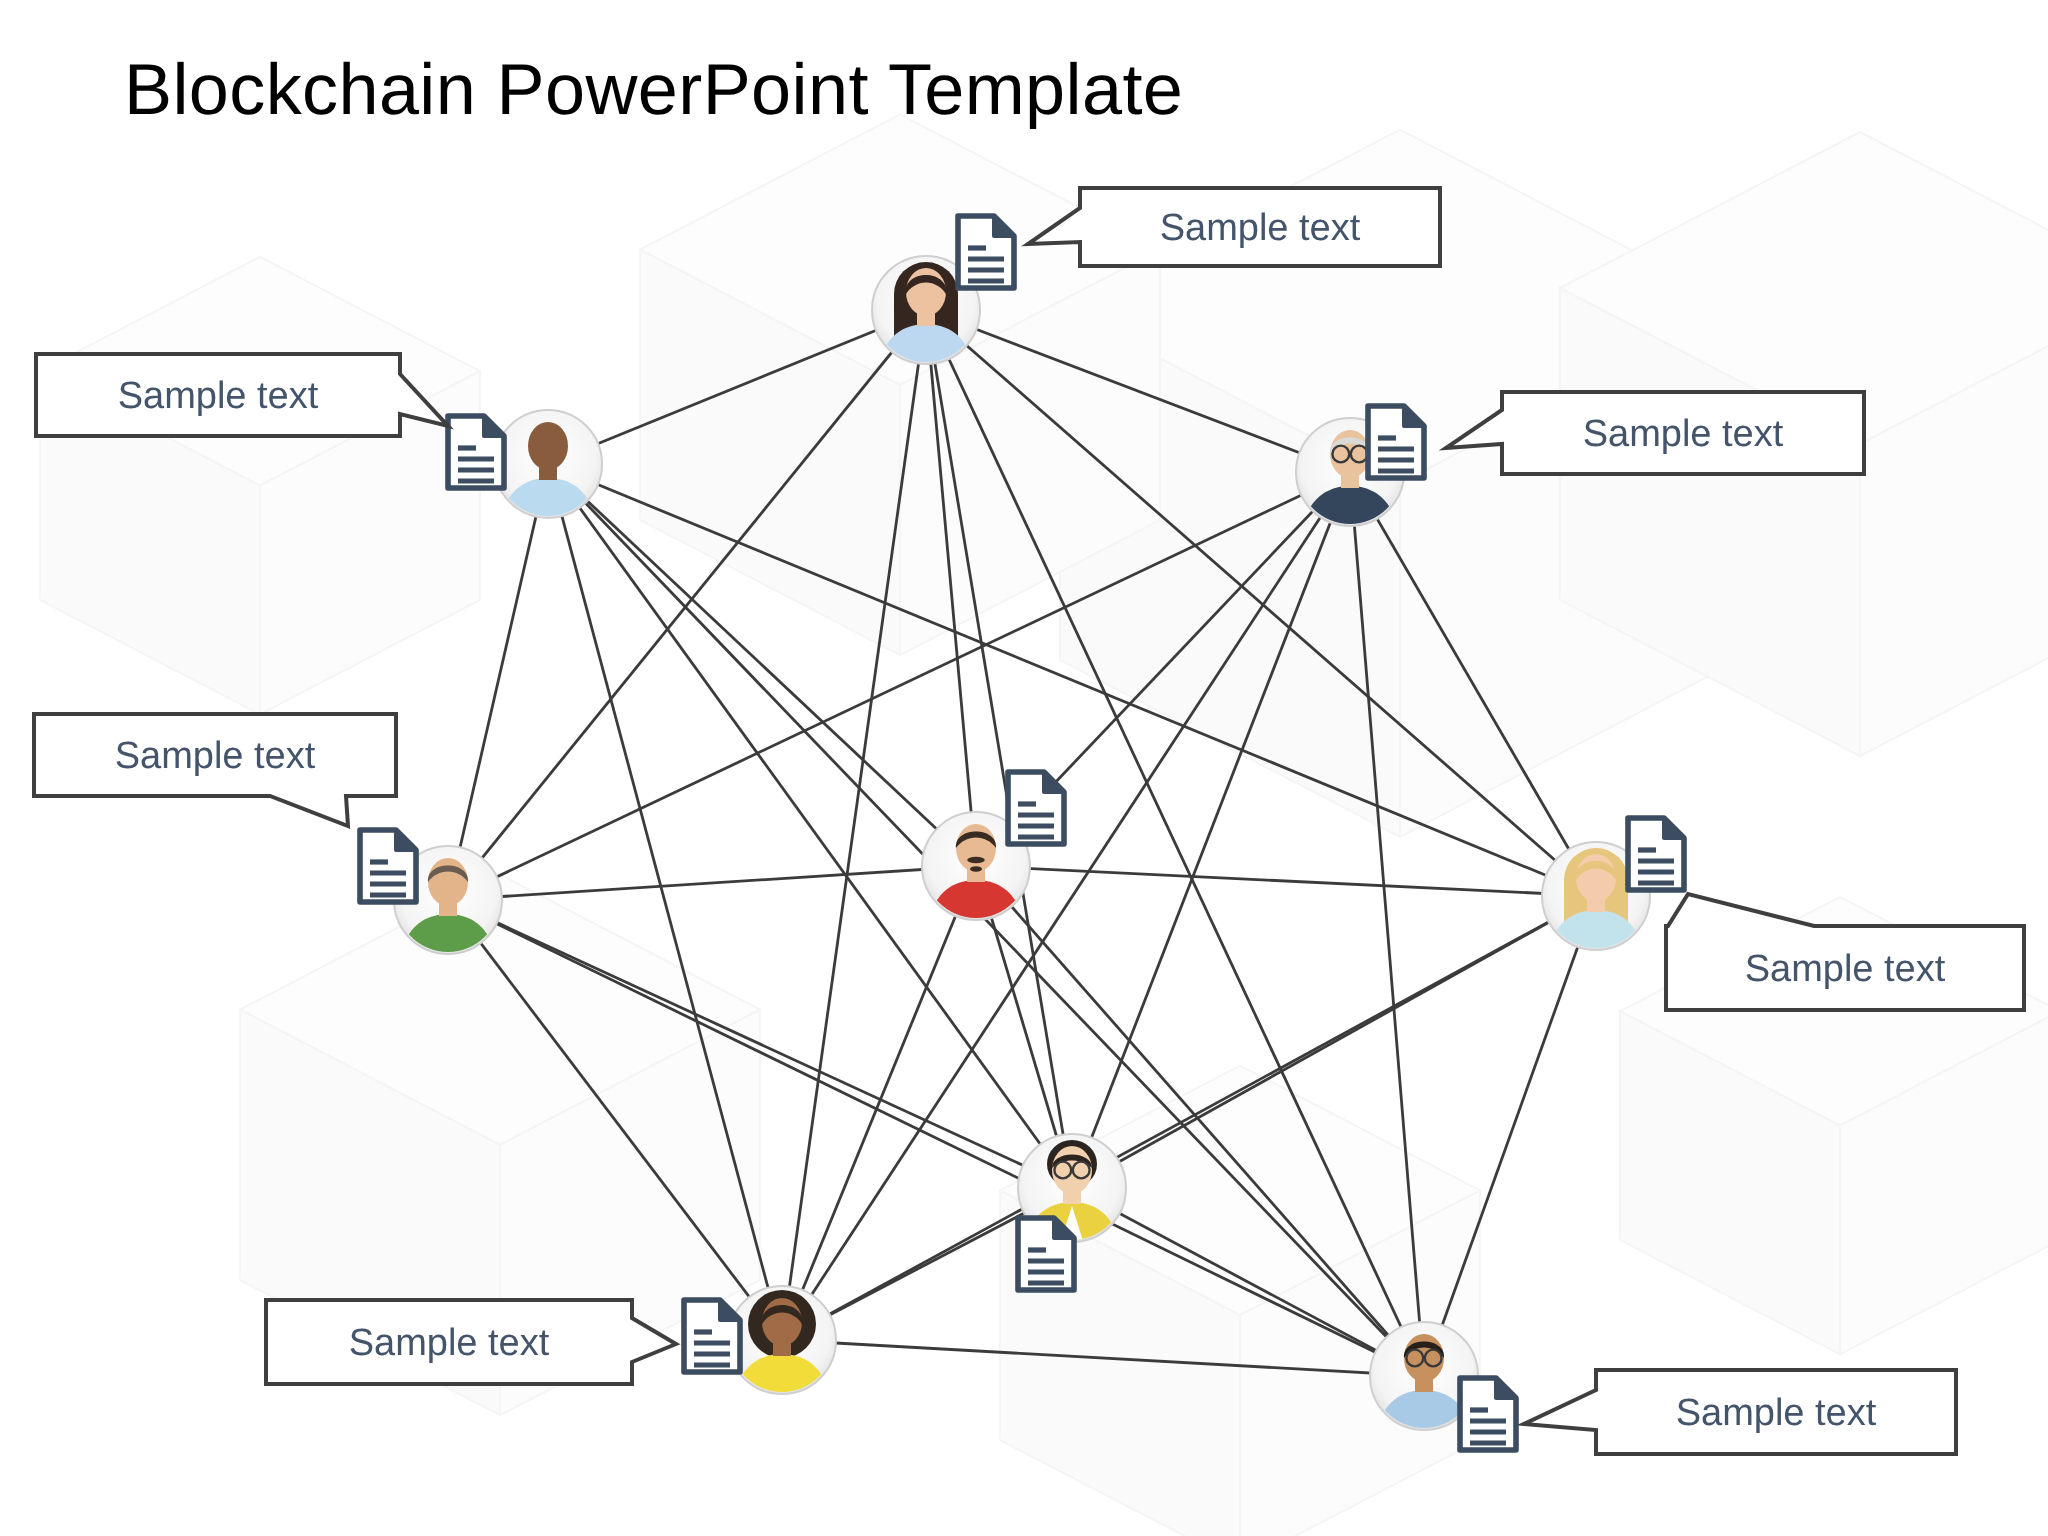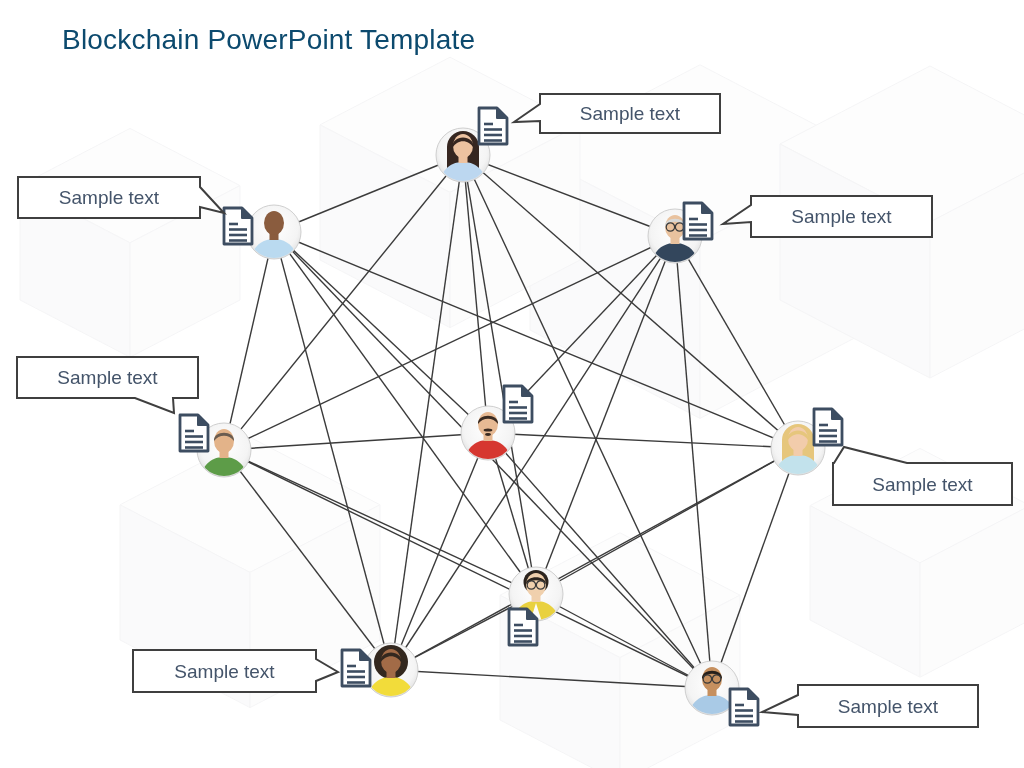--- a/index.html
+++ b/index.html
@@ -11,7 +11,7 @@
   #stage{position:absolute;left:0;top:0;}
   .slide-title{
     position:absolute;left:62px;top:24px;
-    font-size:28px;font-weight:400;color:#0c4a6e;letter-spacing:0.2px;
+    font-size:36px;font-weight:400;color:#000000;letter-spacing:0.2px;
   }
   svg text.callout-text{
     fill:#44546a;font-family:"Liberation Sans", sans-serif;font-size:19px;

